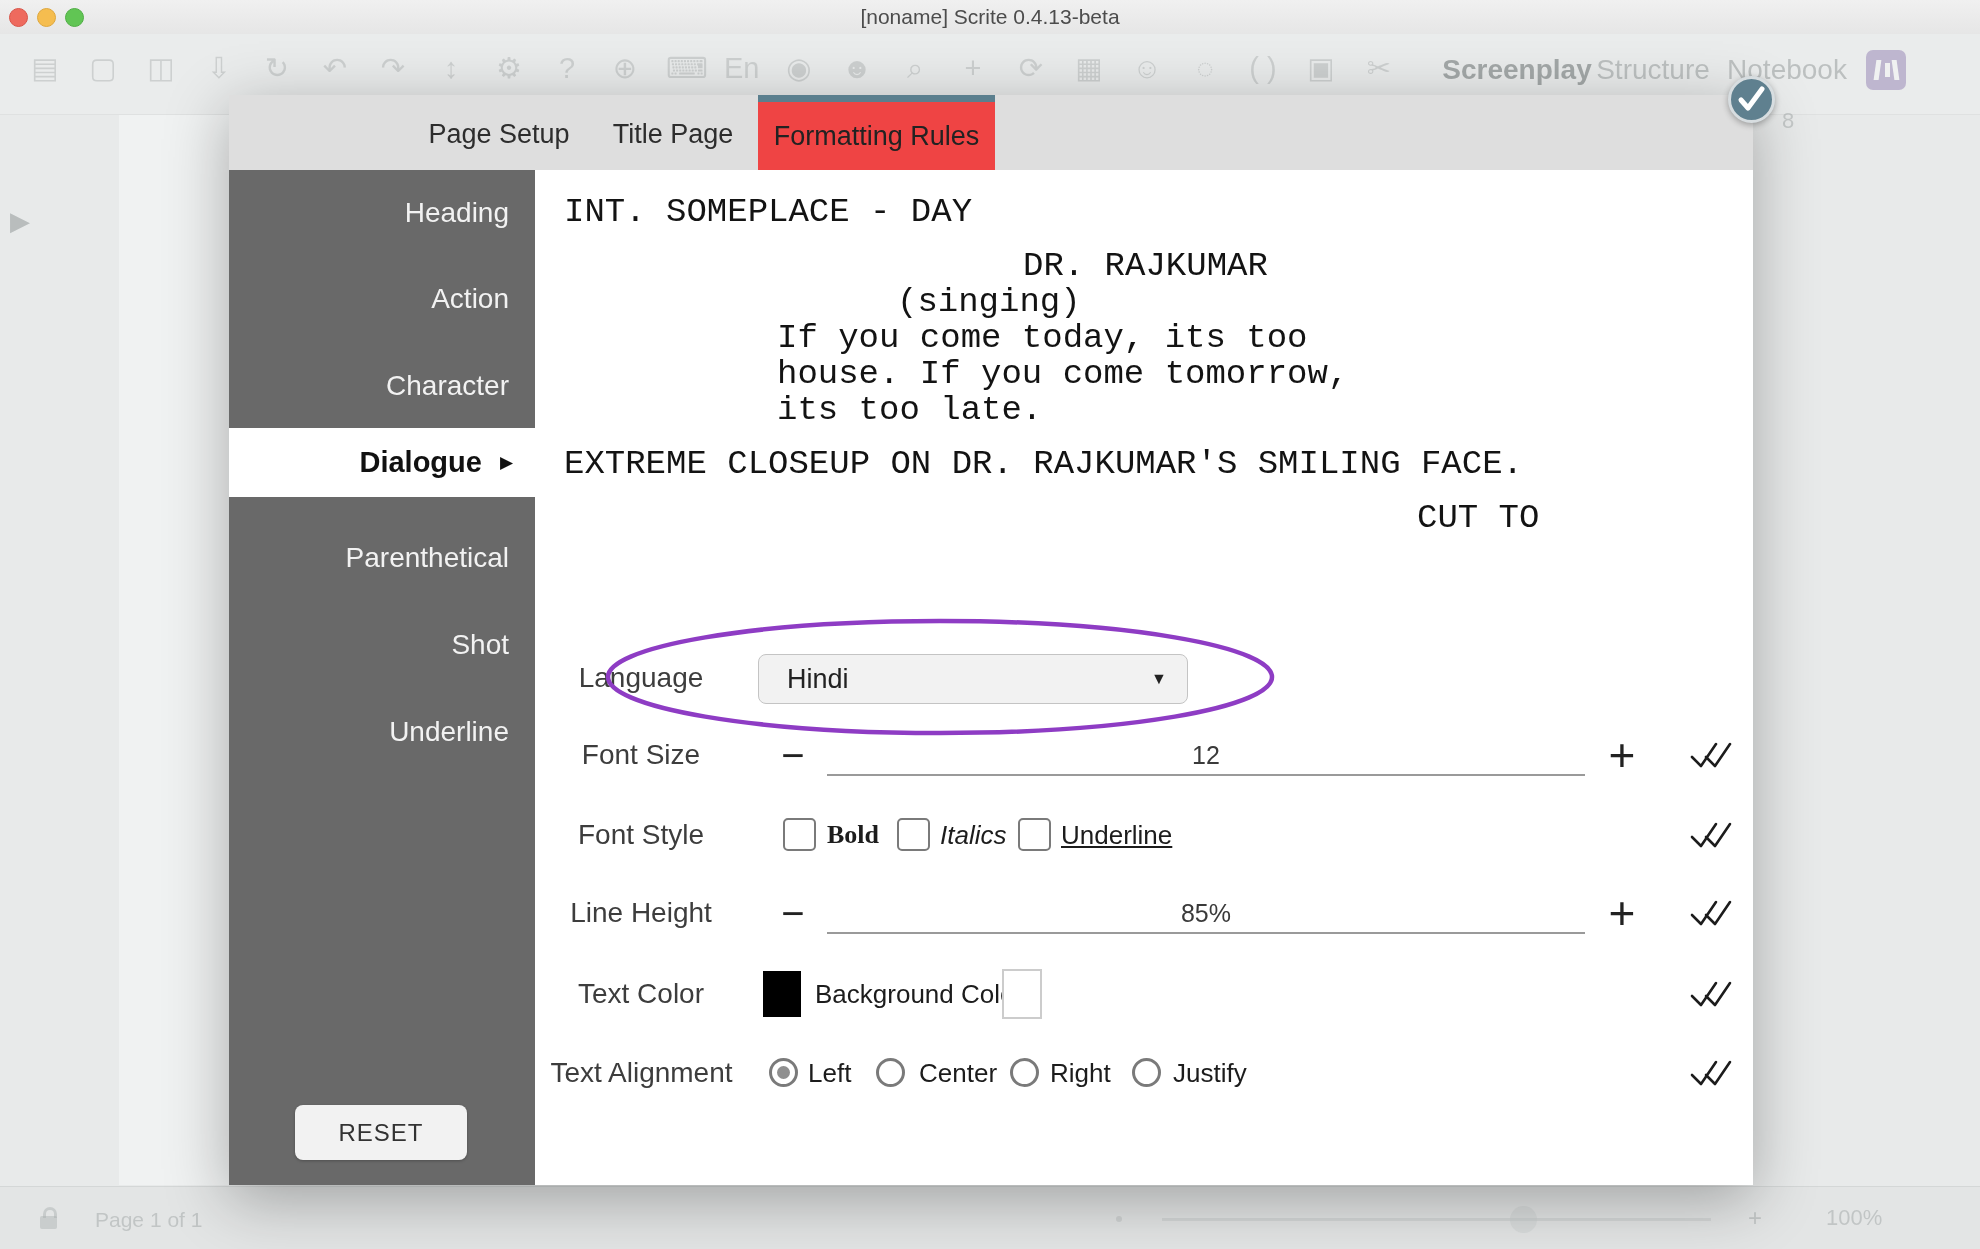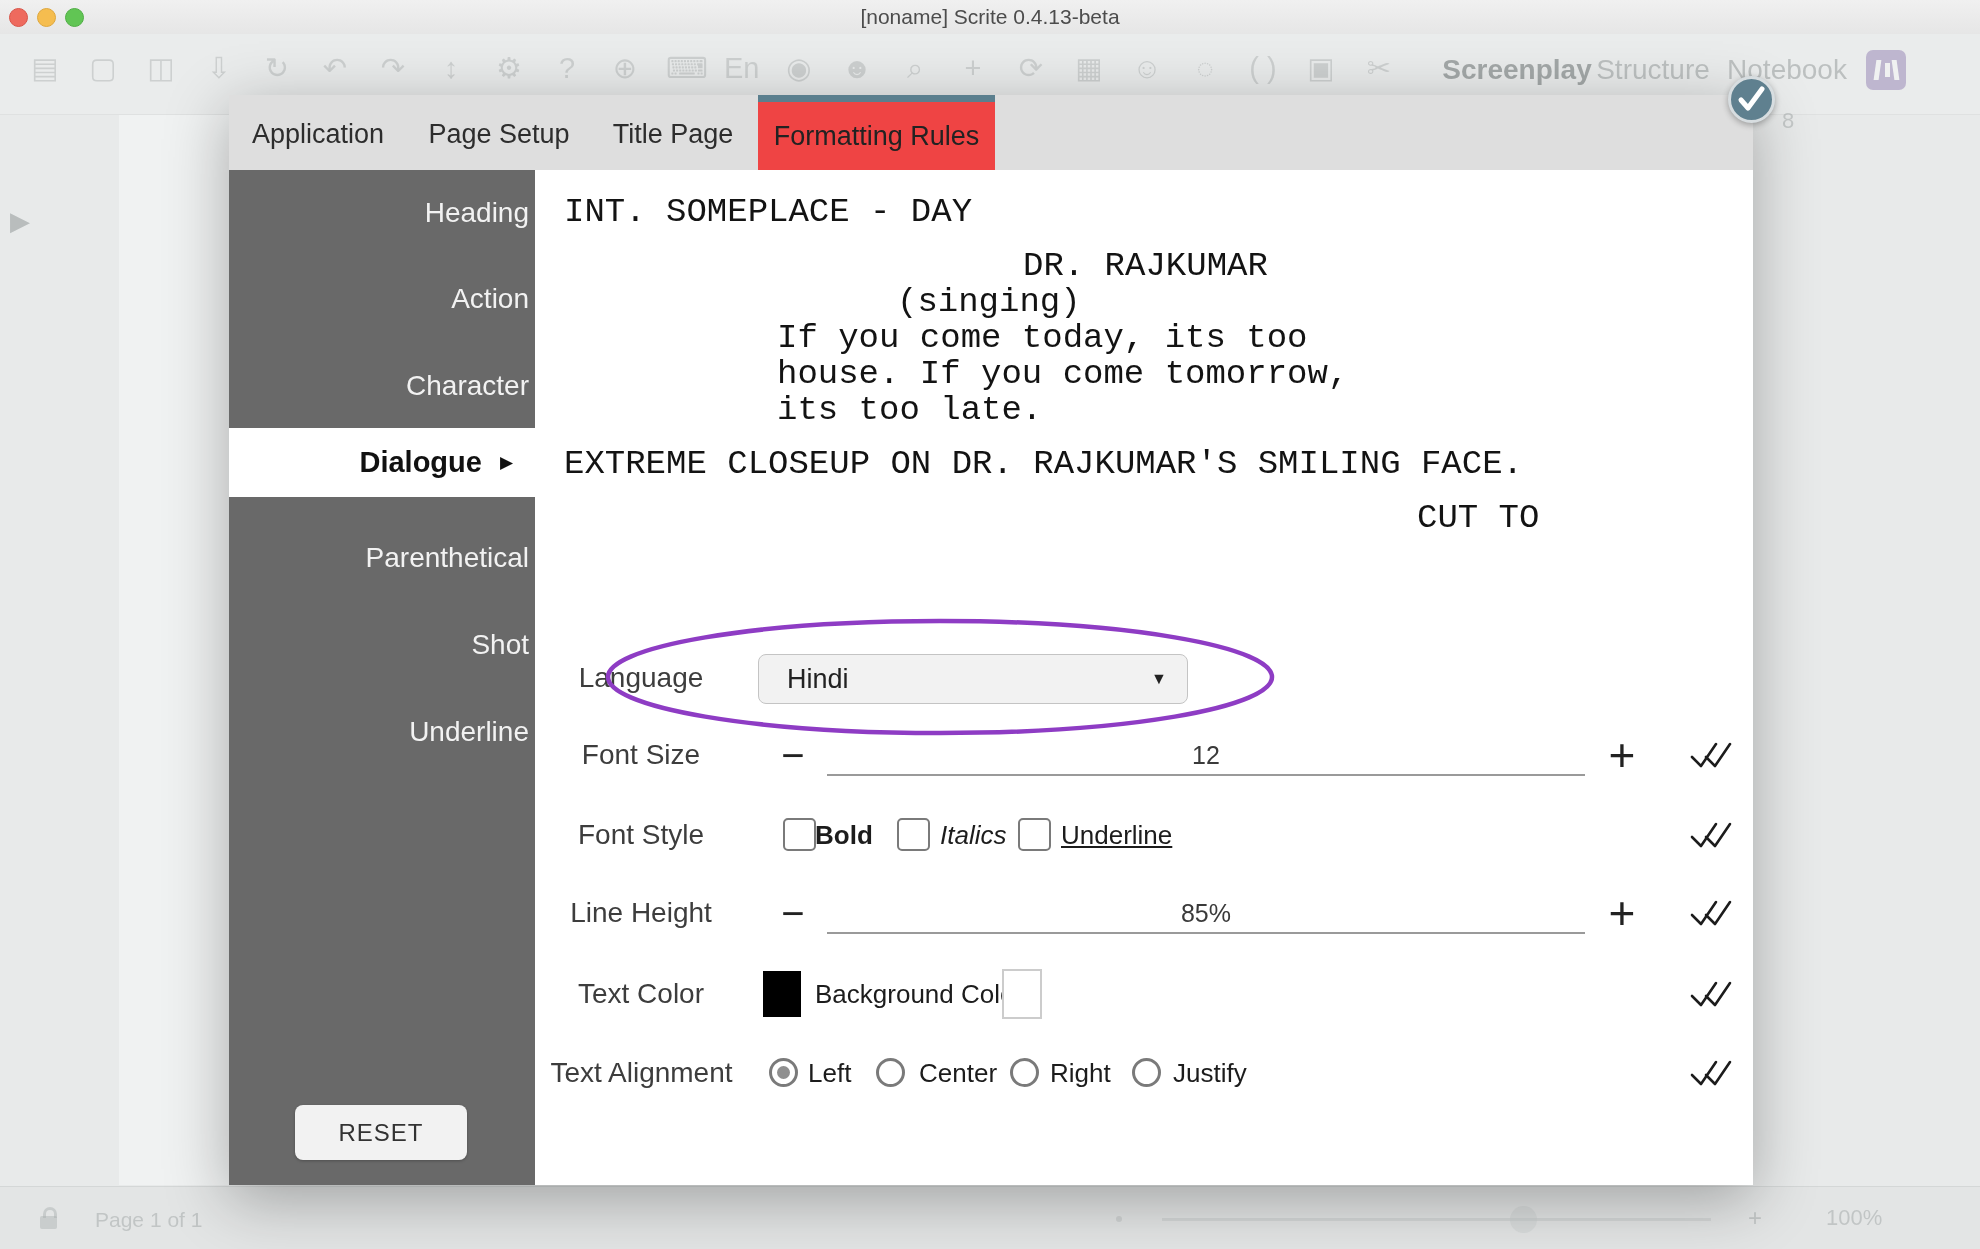--- a/index.html
+++ b/index.html
@@ -169,7 +169,6 @@
 <div class="abs dialog">
 
   <div class="abs tabbar">
-    <div class="abs dtab" style="left:89px;">Application</div>
     <div class="abs dtab" style="left:270px;">Page Setup</div>
     <div class="abs dtab" style="left:444px;">Title Page</div>
     <div class="abs activetab">

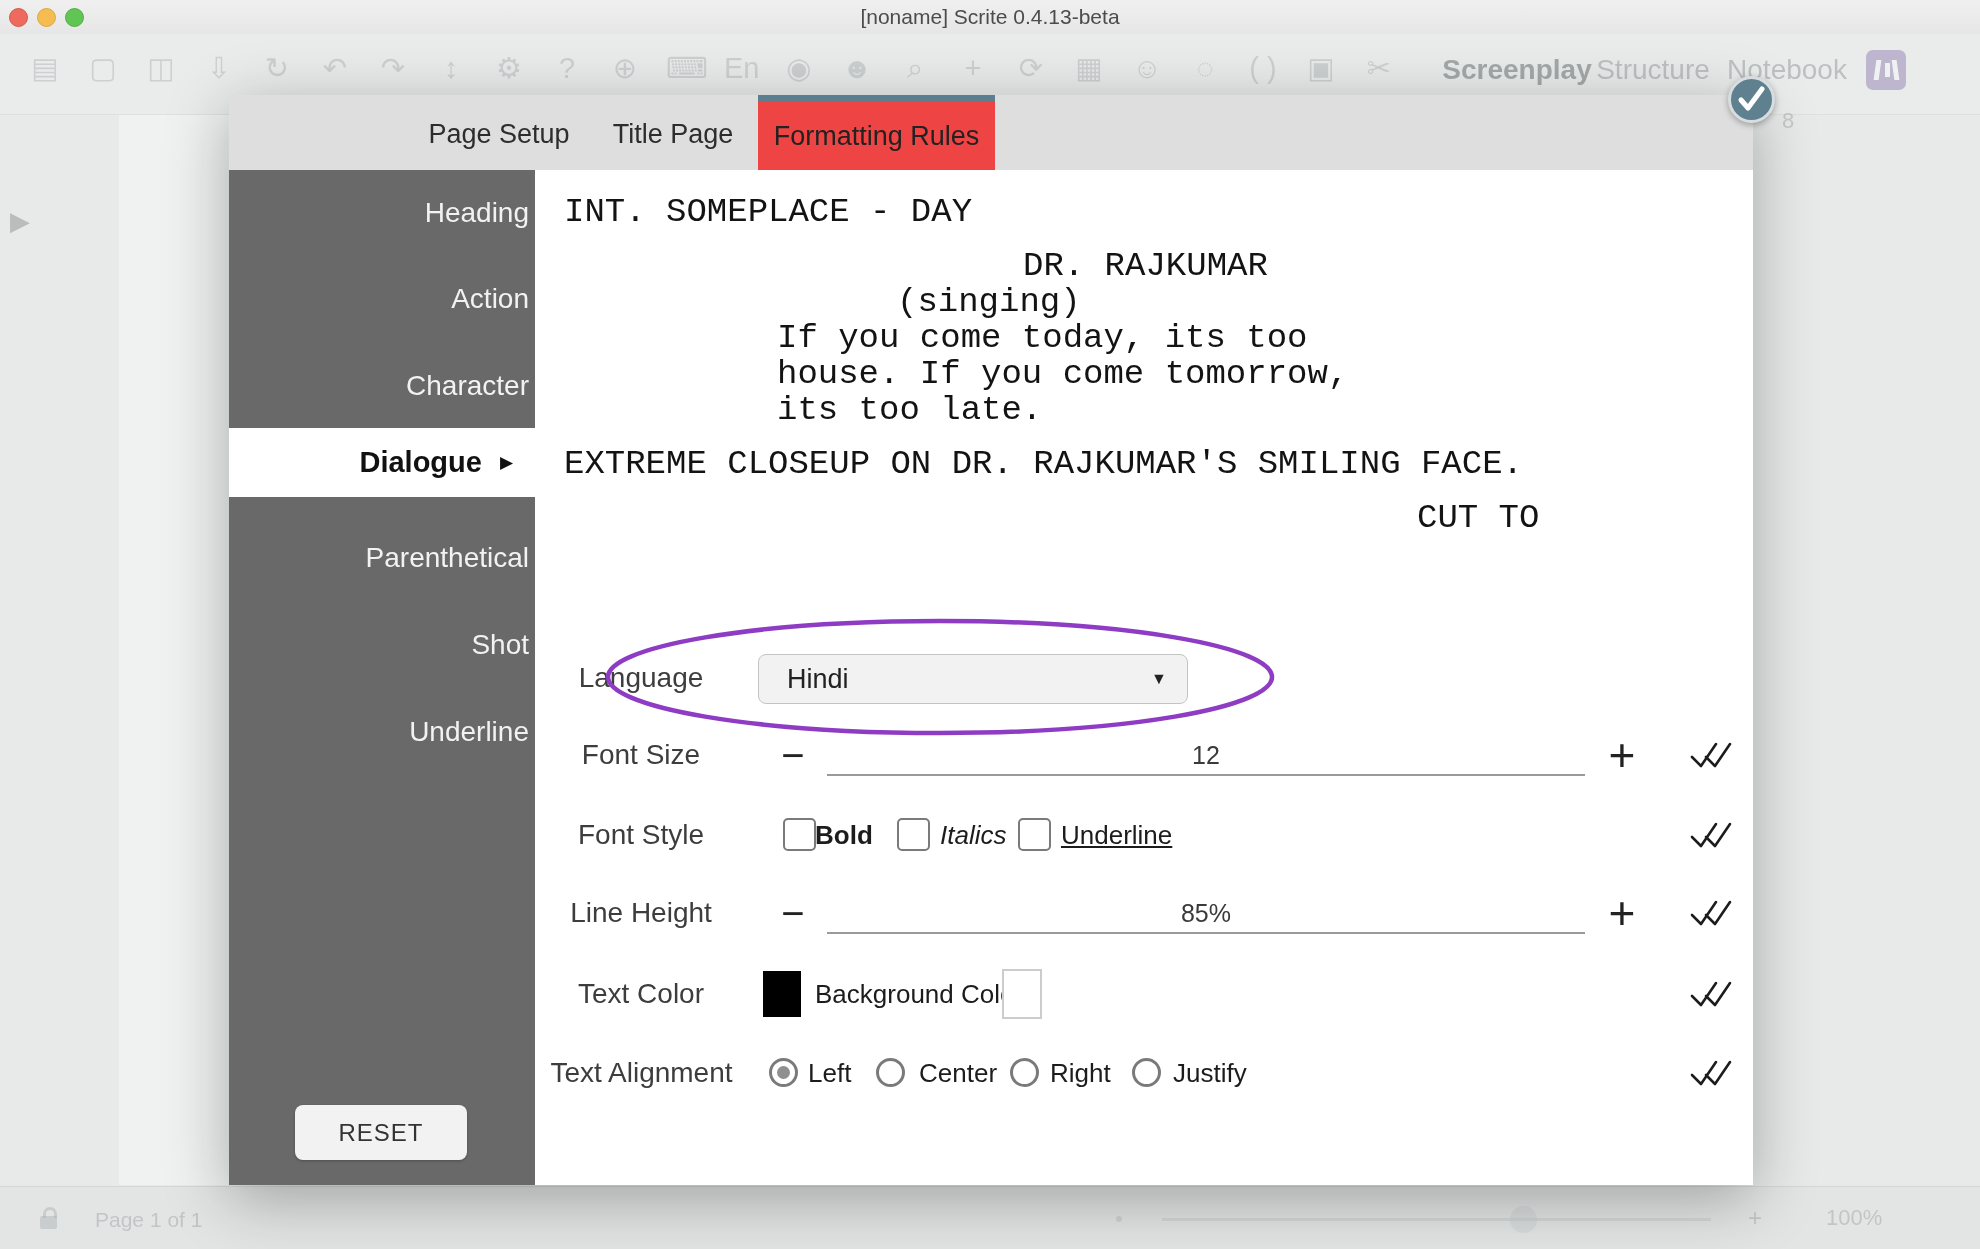--- a/index.html
+++ b/index.html
@@ -53,7 +53,7 @@
 
   .sidebar{left:0;top:75px;width:306px;height:1015px;background:#696969;}
   .sb-item{left:0;width:360px;height:44px;line-height:44px;text-align:right;
-    padding-right:60px;box-sizing:border-box;font-size:28px;color:#f2f2f2;}
+    padding-right:80px;box-sizing:border-box;font-size:28px;color:#f2f2f2;}
   .sb-selected{left:0;top:258px;width:306px;height:69px;background:#ffffff;
     display:flex;align-items:center;justify-content:flex-end;padding-right:22px;box-sizing:border-box;}
   .sb-selected .name{font-size:29px;font-weight:bold;color:#111;}

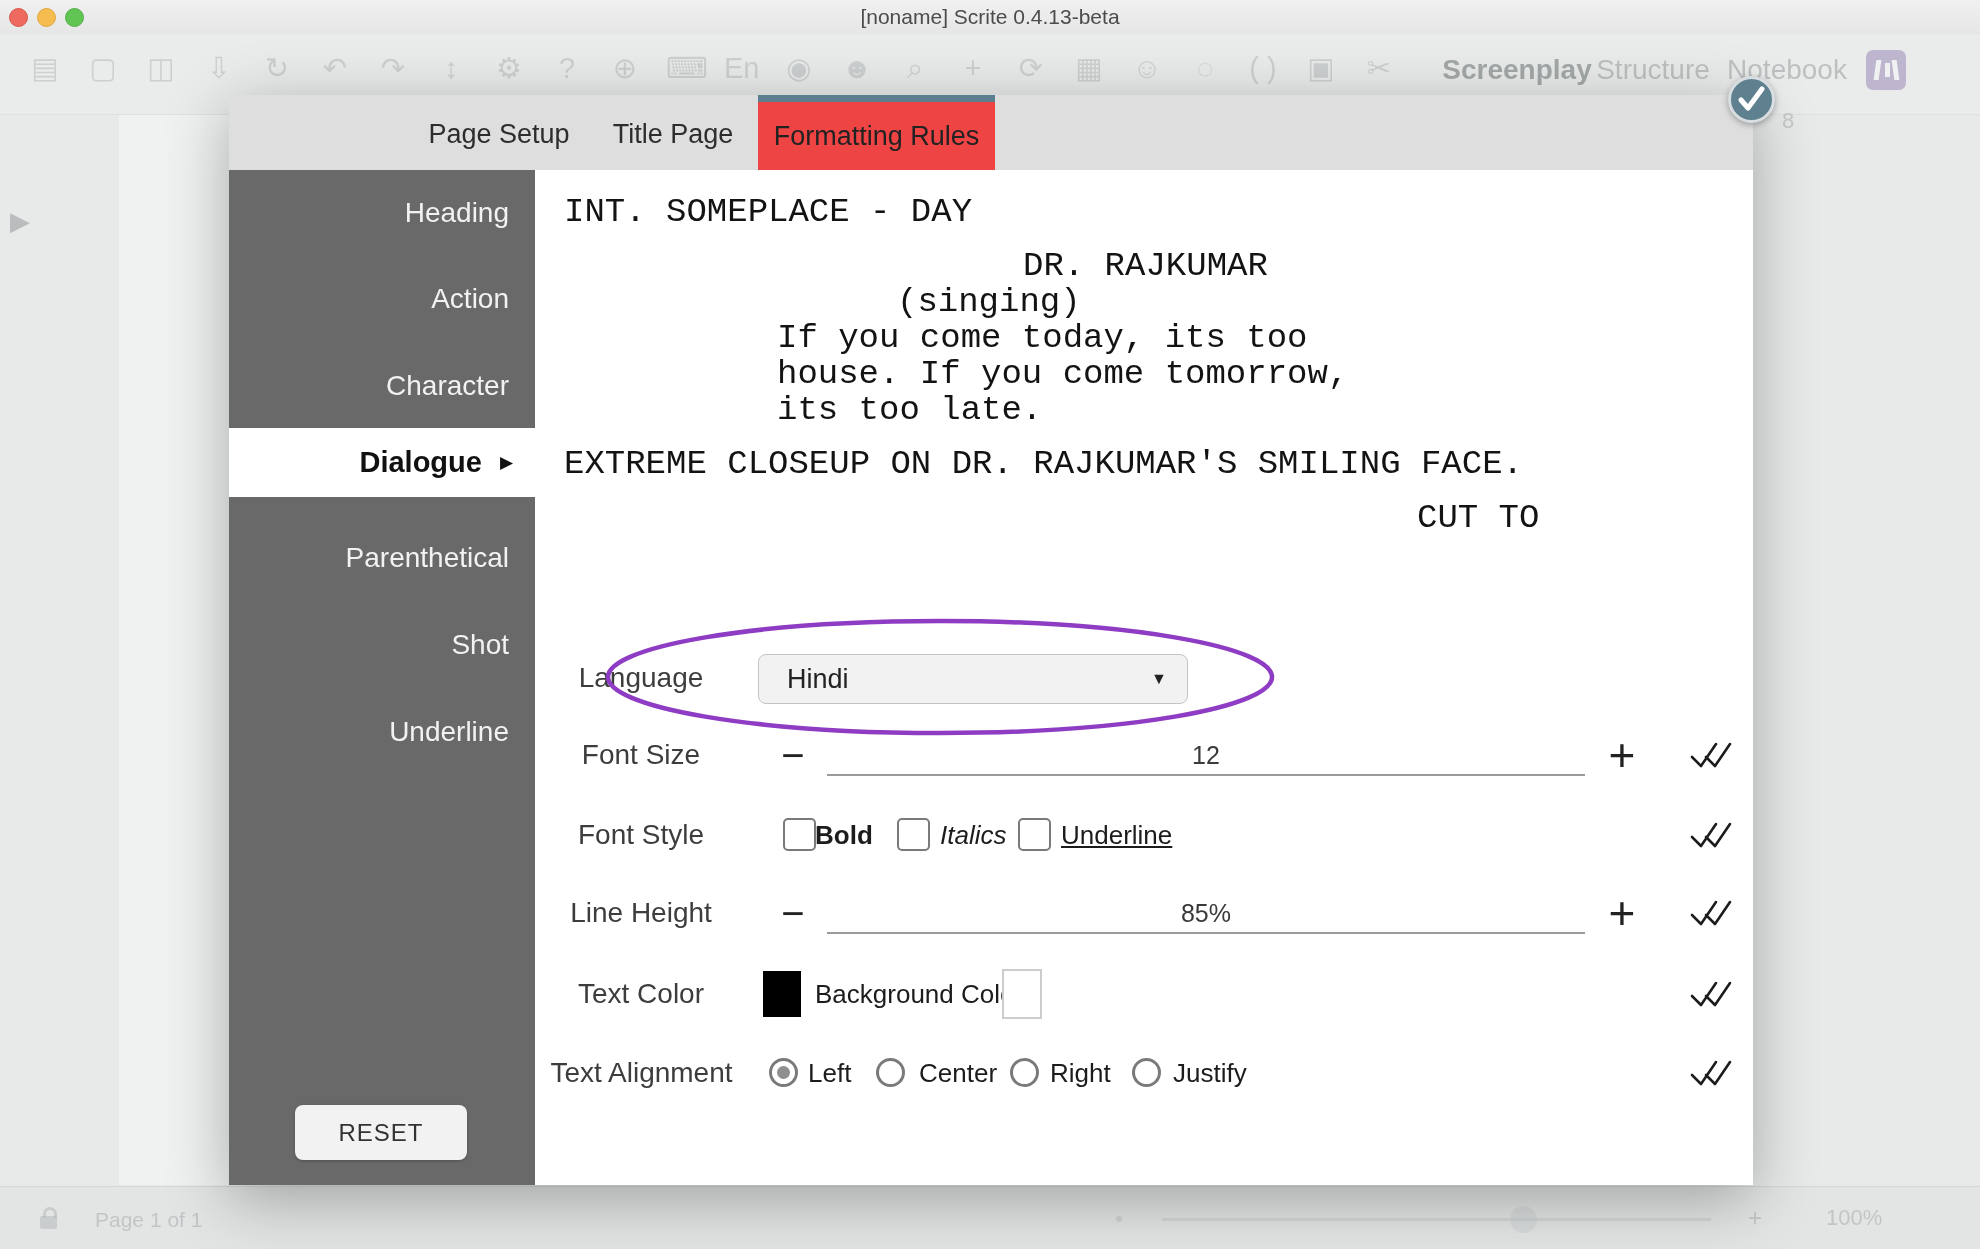--- a/index.html
+++ b/index.html
@@ -226,7 +226,7 @@
 
     <div class="abs rowlabel" style="top:649px;">Font Style</div>
     <div class="abs chk" style="left:248px;"></div>
-    <div class="abs chklbl lbl-bold" style="left:280px;">Bold</div>
+    <div class="abs chklbl lbl-bold" style="left:292px;font-family:Liberation Serif, serif;">Bold</div>
     <div class="abs chk" style="left:362px;"></div>
     <div class="abs chklbl lbl-italic" style="left:405px;">Italics</div>
     <div class="abs chk" style="left:483px;"></div>

